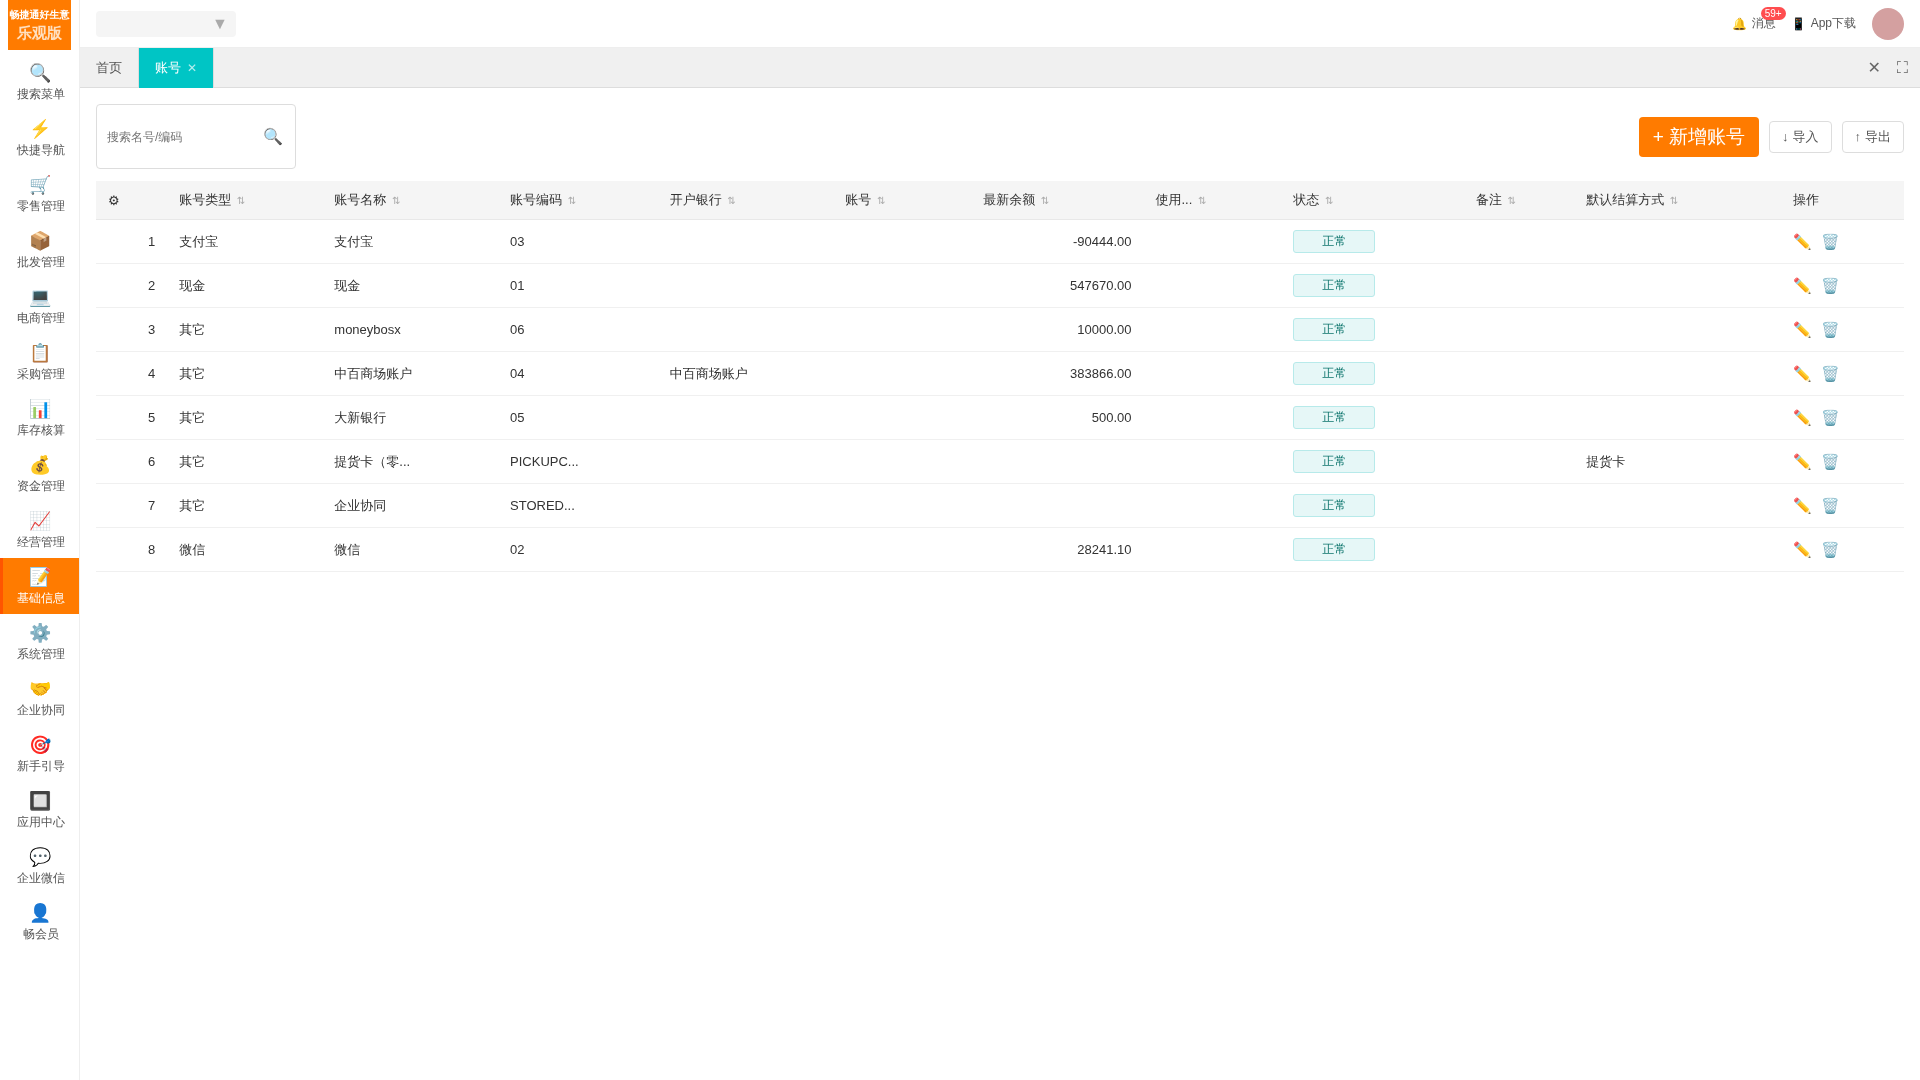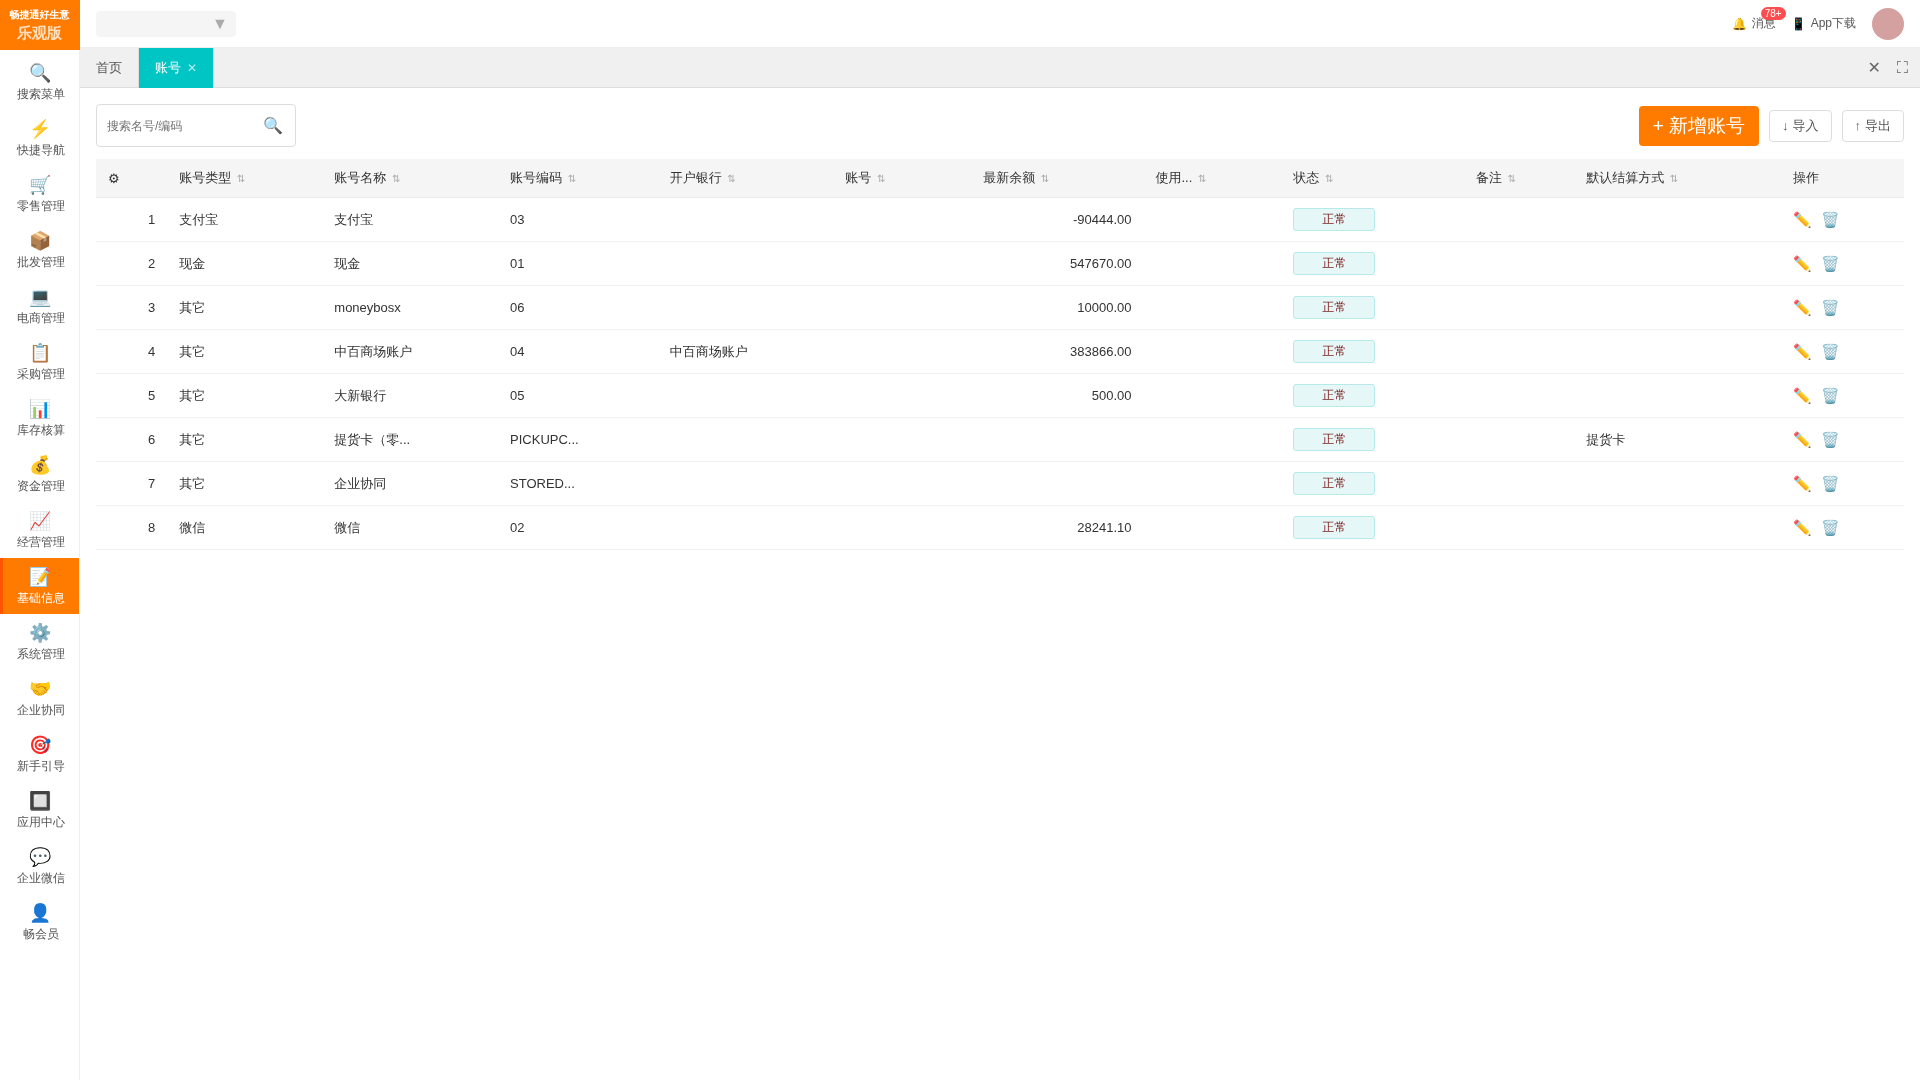--- a/index.html
+++ b/index.html
@@ -17,7 +17,7 @@
       height: 1080px;
     }
     .sidebar-logo {
-      width: 80px;
+      width: 63px;
       height: 50px;
       background: #ff7b00;
       display: flex;

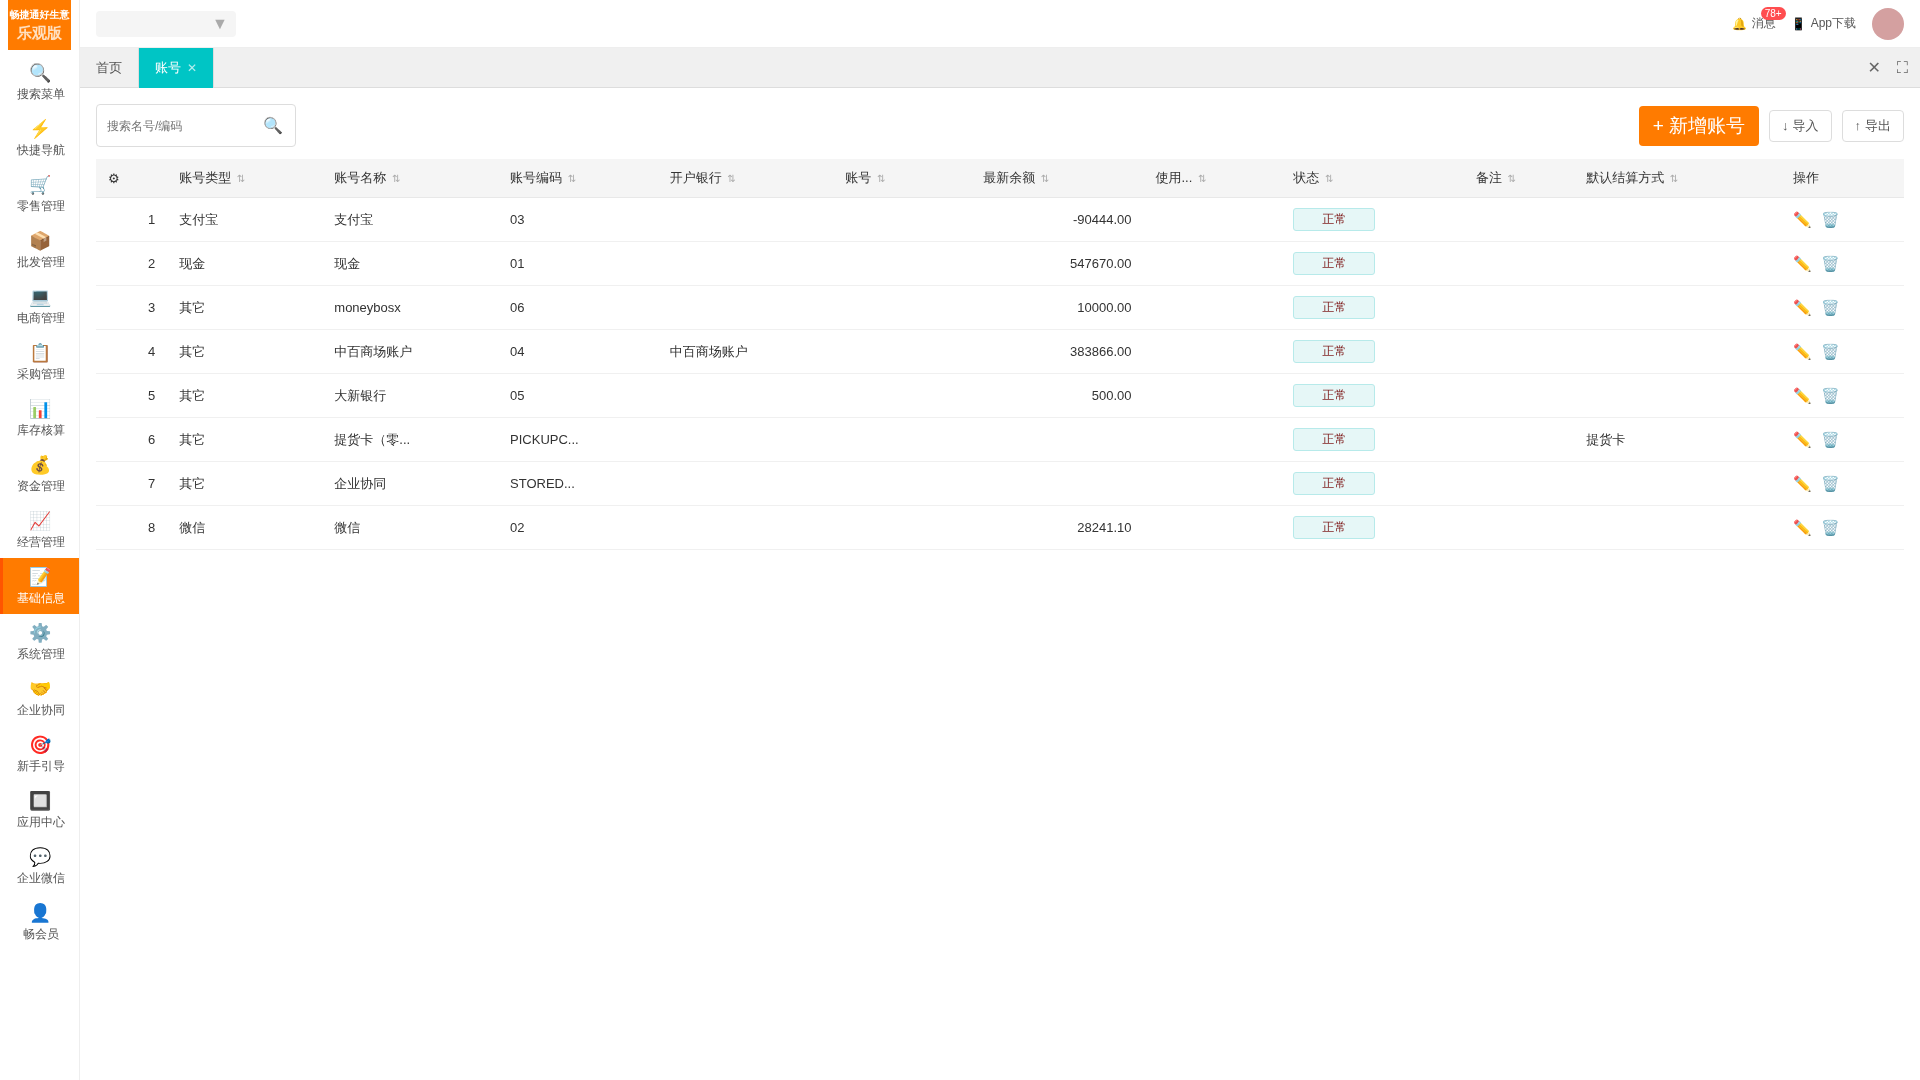--- a/index.html
+++ b/index.html
@@ -434,7 +434,7 @@
       <div class="notif-btn">
         <span>🔔</span>
         <span>消息</span>
-        <span class="notif-badge">78+</span>
+        <span class="notif-badge">59+</span>
       </div>
       <div class="app-download">
         <span>📱</span>

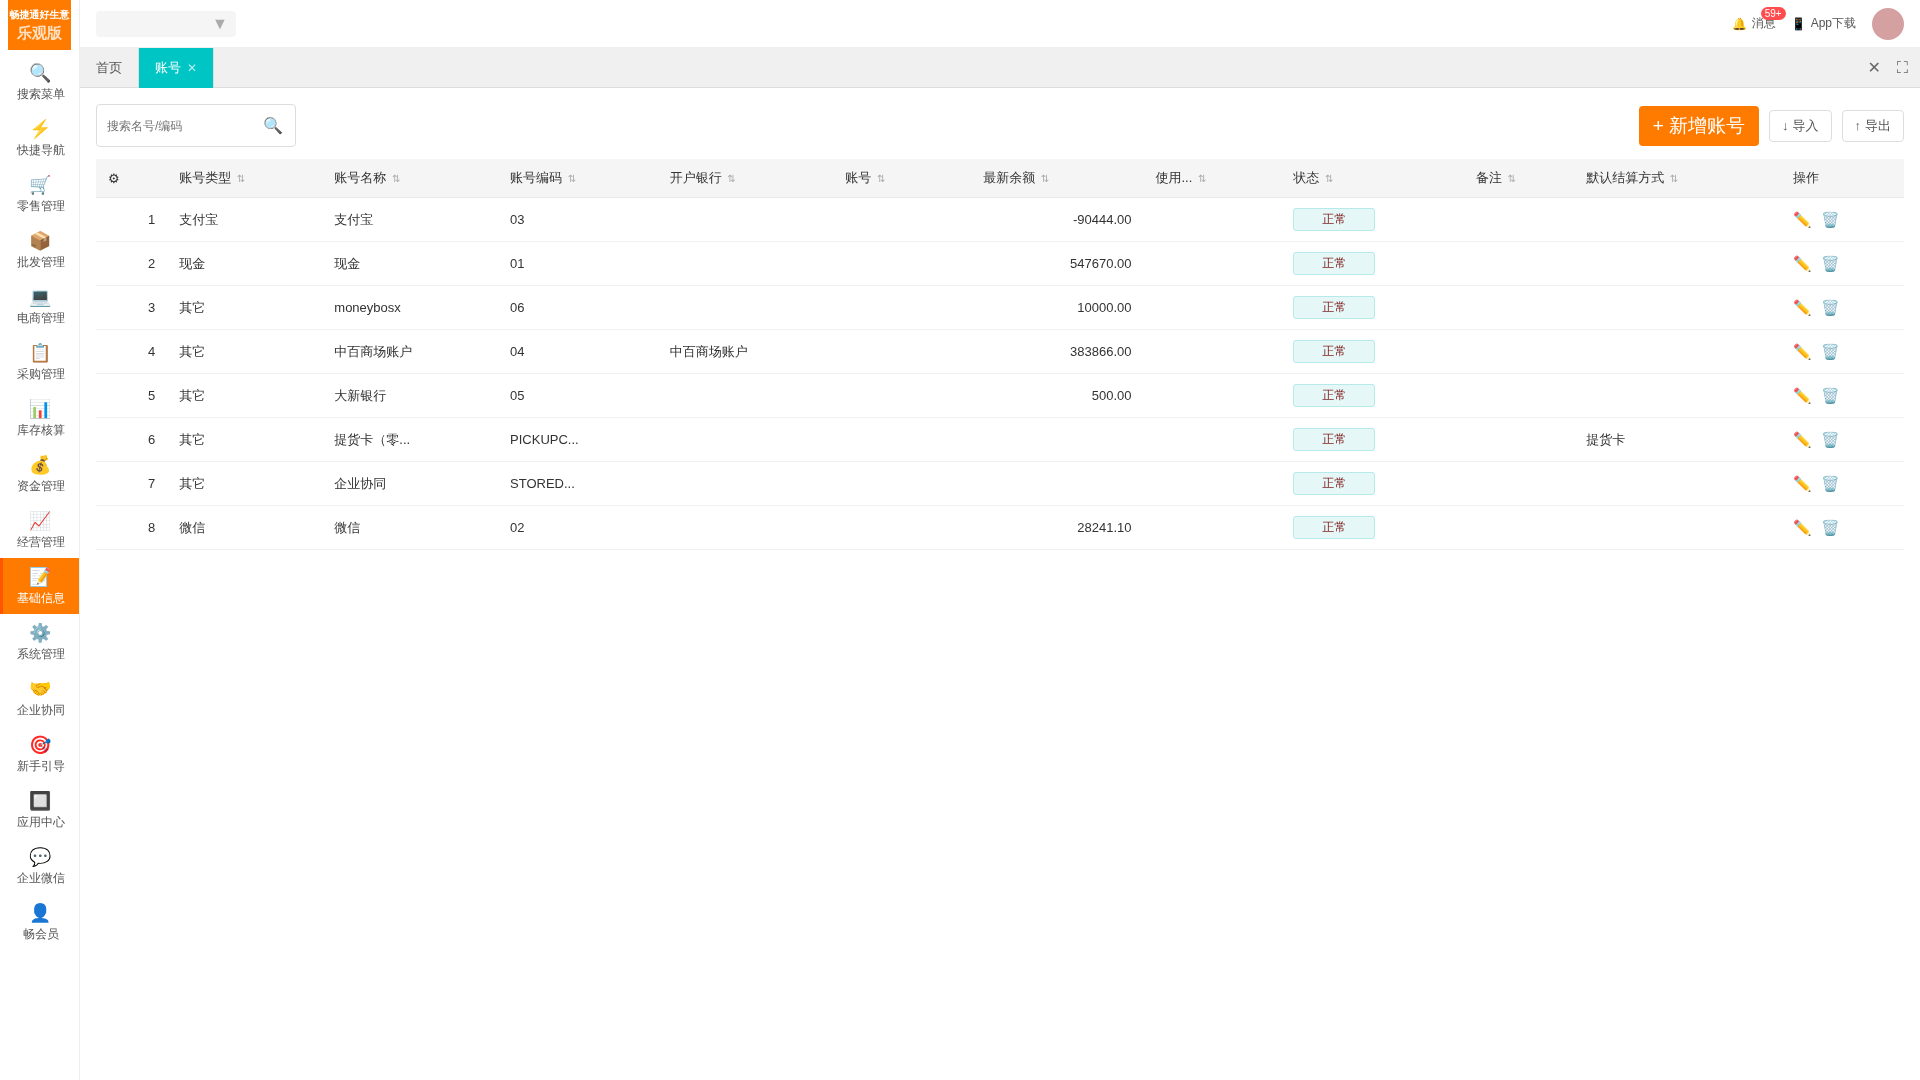--- a/index.html
+++ b/index.html
@@ -200,7 +200,7 @@
       align-items: center;
       border: 1px solid #ddd;
       border-radius: 4px;
-      padding: 11px 10px;
+      padding: 22px 10px;
       gap: 6px;
       width: 200px;
     }

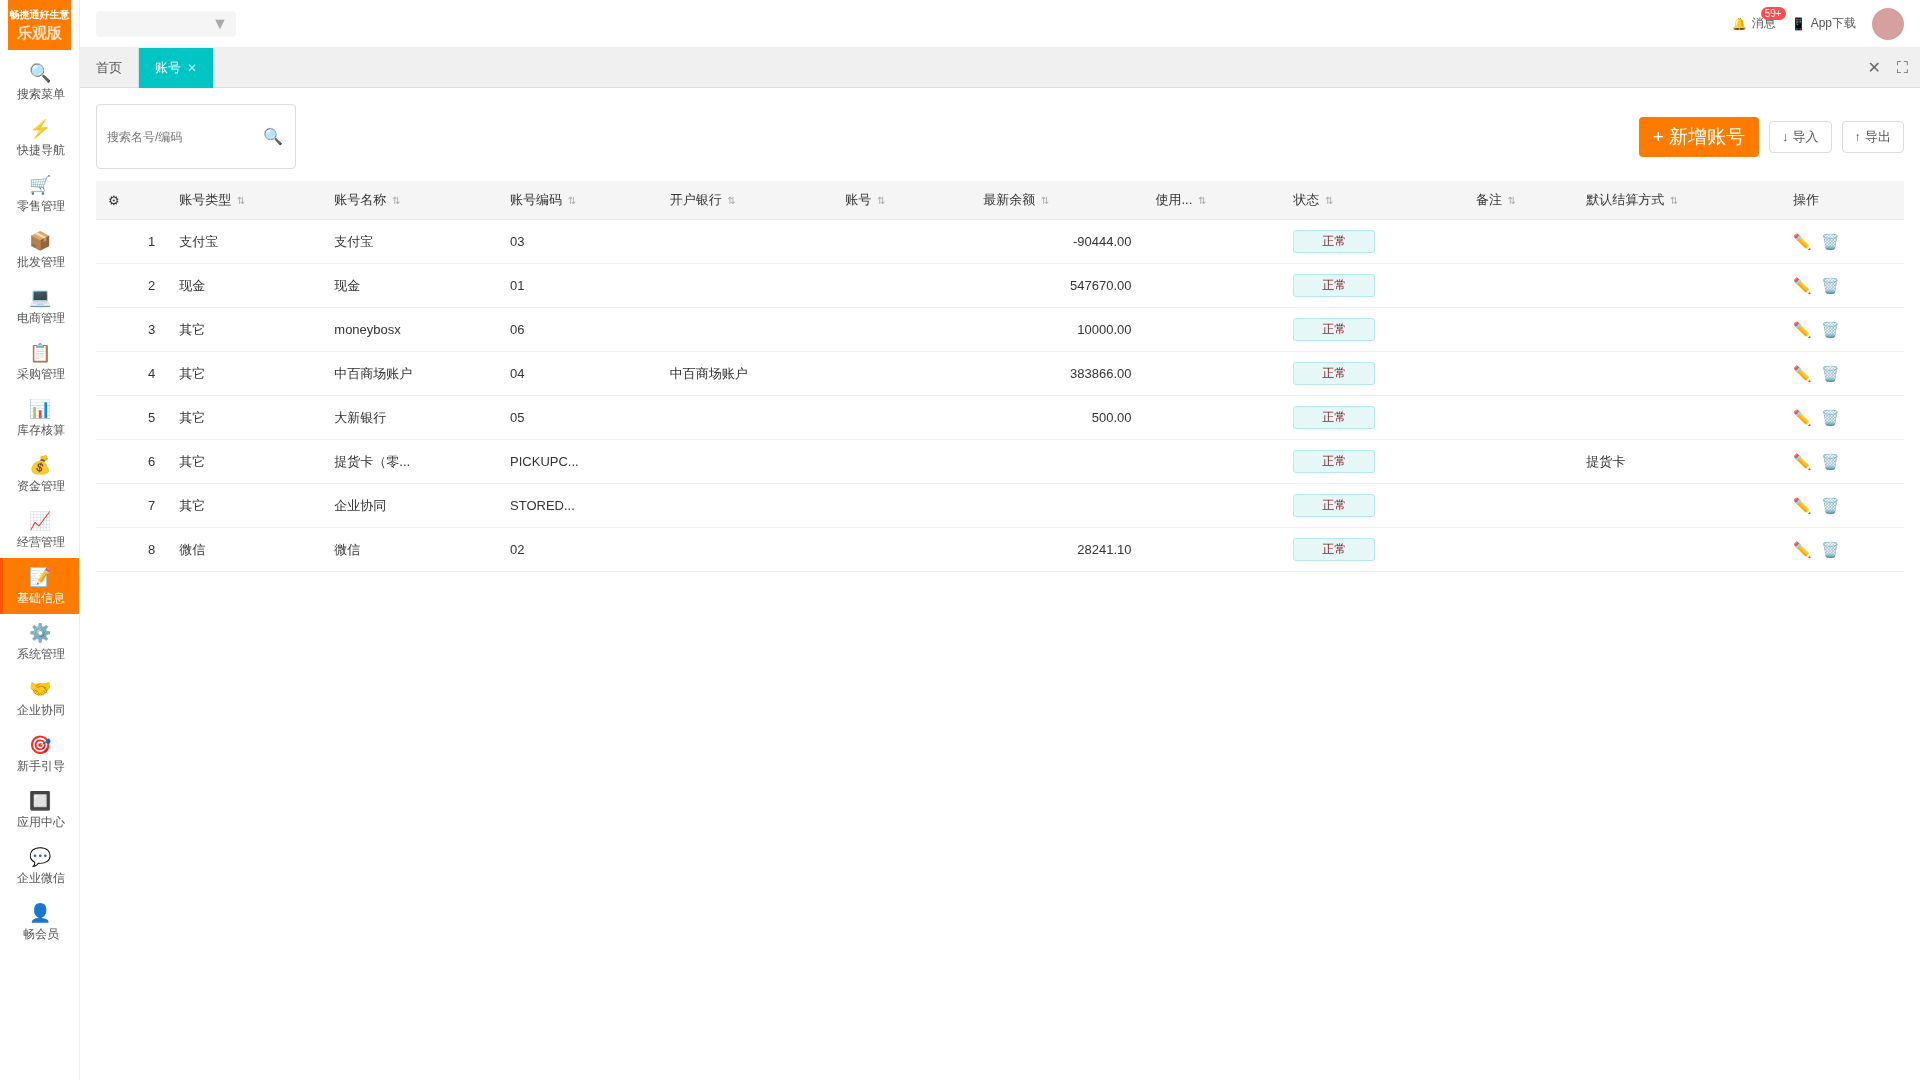--- a/index.html
+++ b/index.html
@@ -273,7 +273,7 @@
       border-radius: 3px;
       font-size: 12px;
       background: #e6f7f7;
-      color: #7f1d1d;
+      color: #0f766e;
       border: 1px solid #b7eaea;
     }
     .action-icons {

